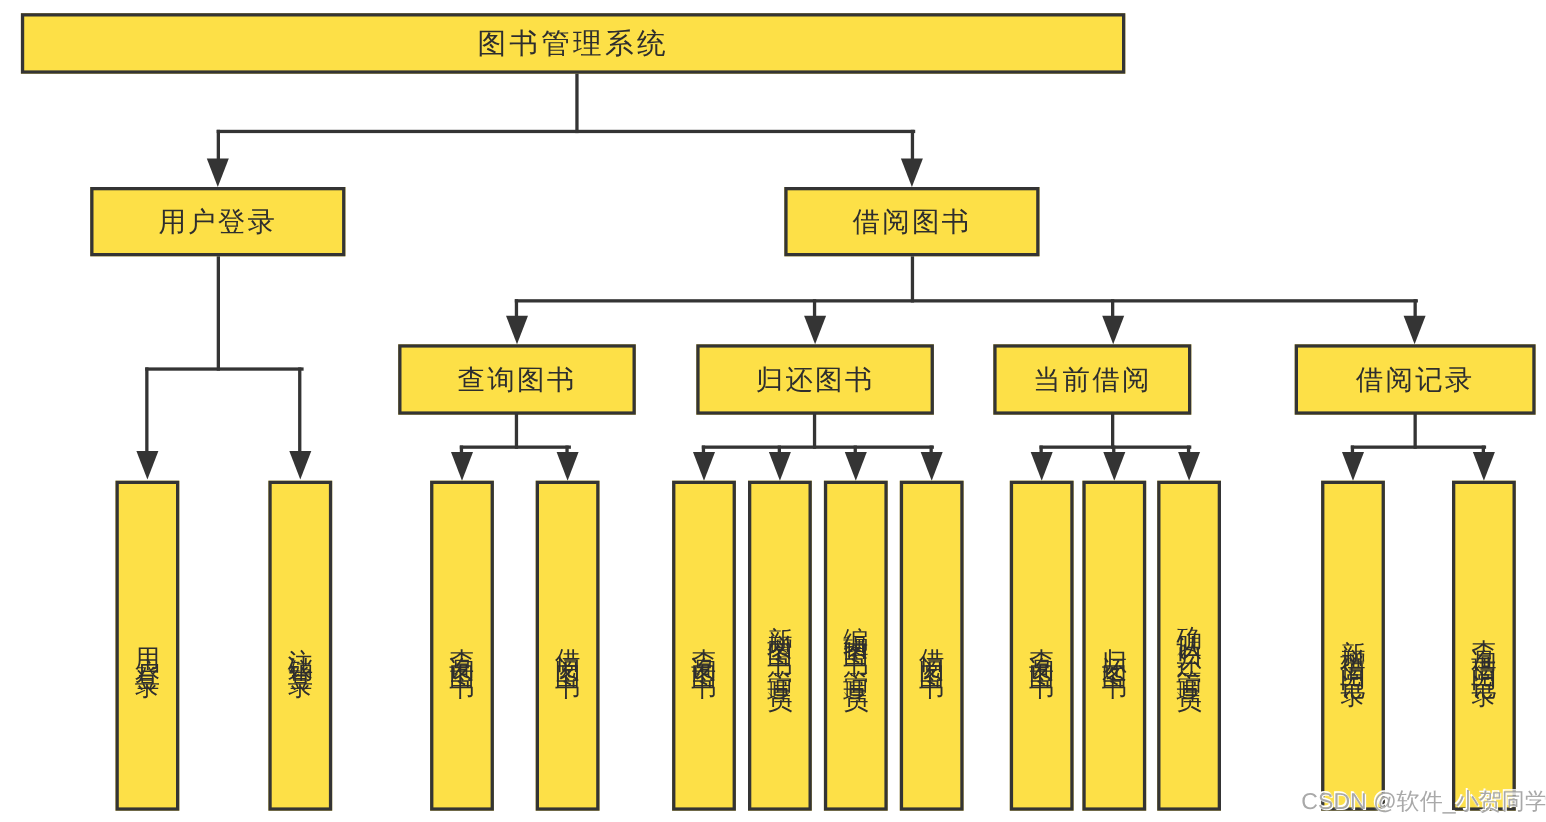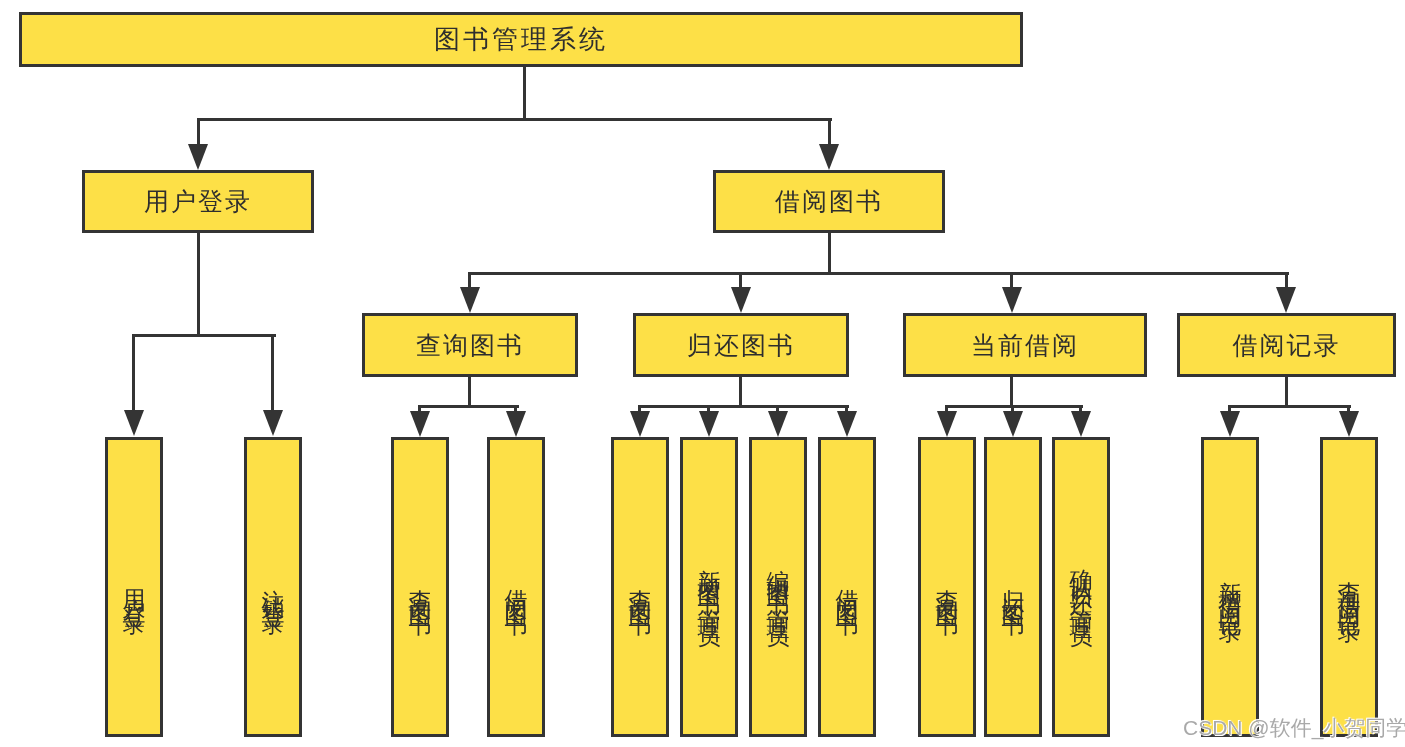--- a/index.html
+++ b/index.html
@@ -89,7 +89,7 @@
   <div class="box" style="left:633px;top:313px;width:216px;height:64px;">
     <span class="hlabel">归还图书</span>
   </div>
-  <div class="box" style="left:903px;top:313px;width:244px;height:64px;text-align:center;">
+  <div class="box" style="left:903px;top:313px;width:180px;height:64px;text-align:center;">
     <span class="hlabel">当前借阅</span>
   </div>
   <div class="box" style="left:1177px;top:313px;width:219px;height:64px;">

